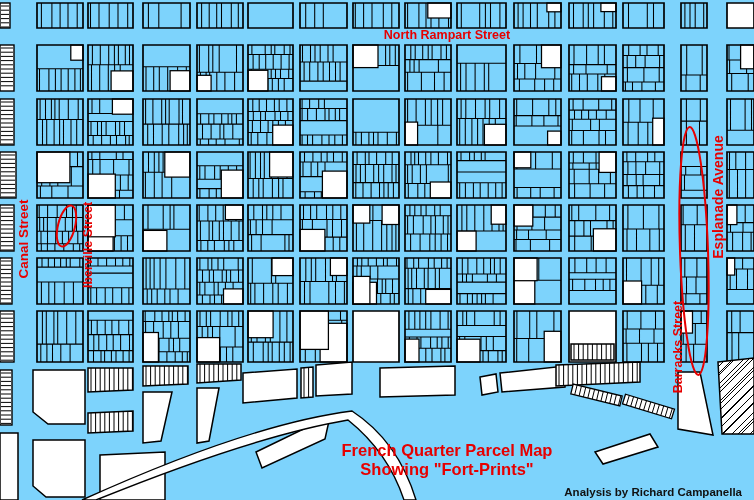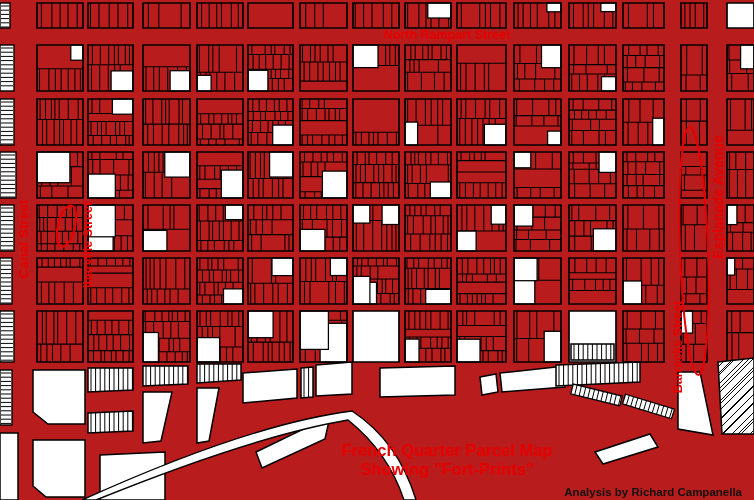--- a/index.html
+++ b/index.html
@@ -3,7 +3,7 @@
 <meta charset="utf-8">
 <style>
   html,body{margin:0;padding:0;background:#888;}
-  .map-wrap{position:relative;width:754px;height:500px;background:#b91c1c;overflow:hidden;}
+  .map-wrap{position:relative;width:754px;height:500px;background:#7dd3fc;overflow:hidden;}
   svg{display:block;}
   .lbl{font-family:"Liberation Sans","DejaVu Sans",sans-serif;font-weight:bold;fill:var(--red,#e60000);}
   .credit{font-family:"Liberation Sans","DejaVu Sans",sans-serif;font-weight:bold;fill:var(--ink,#111);}

